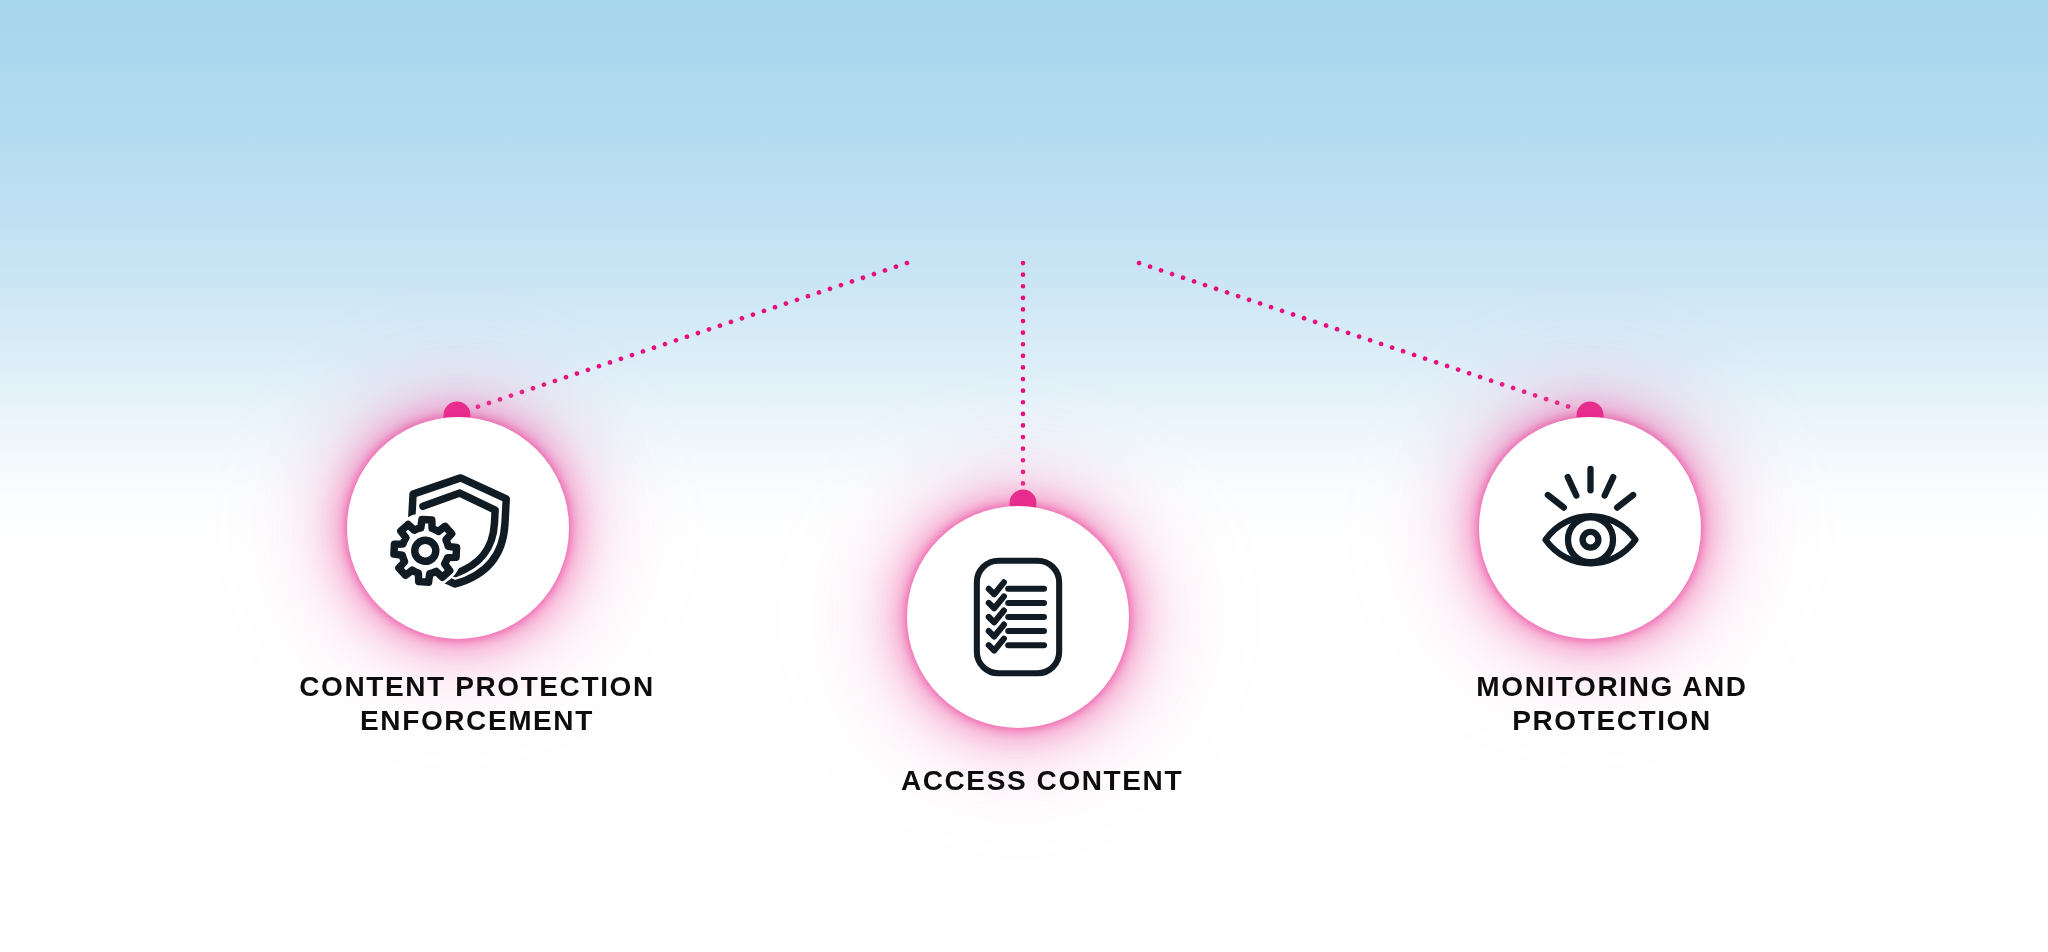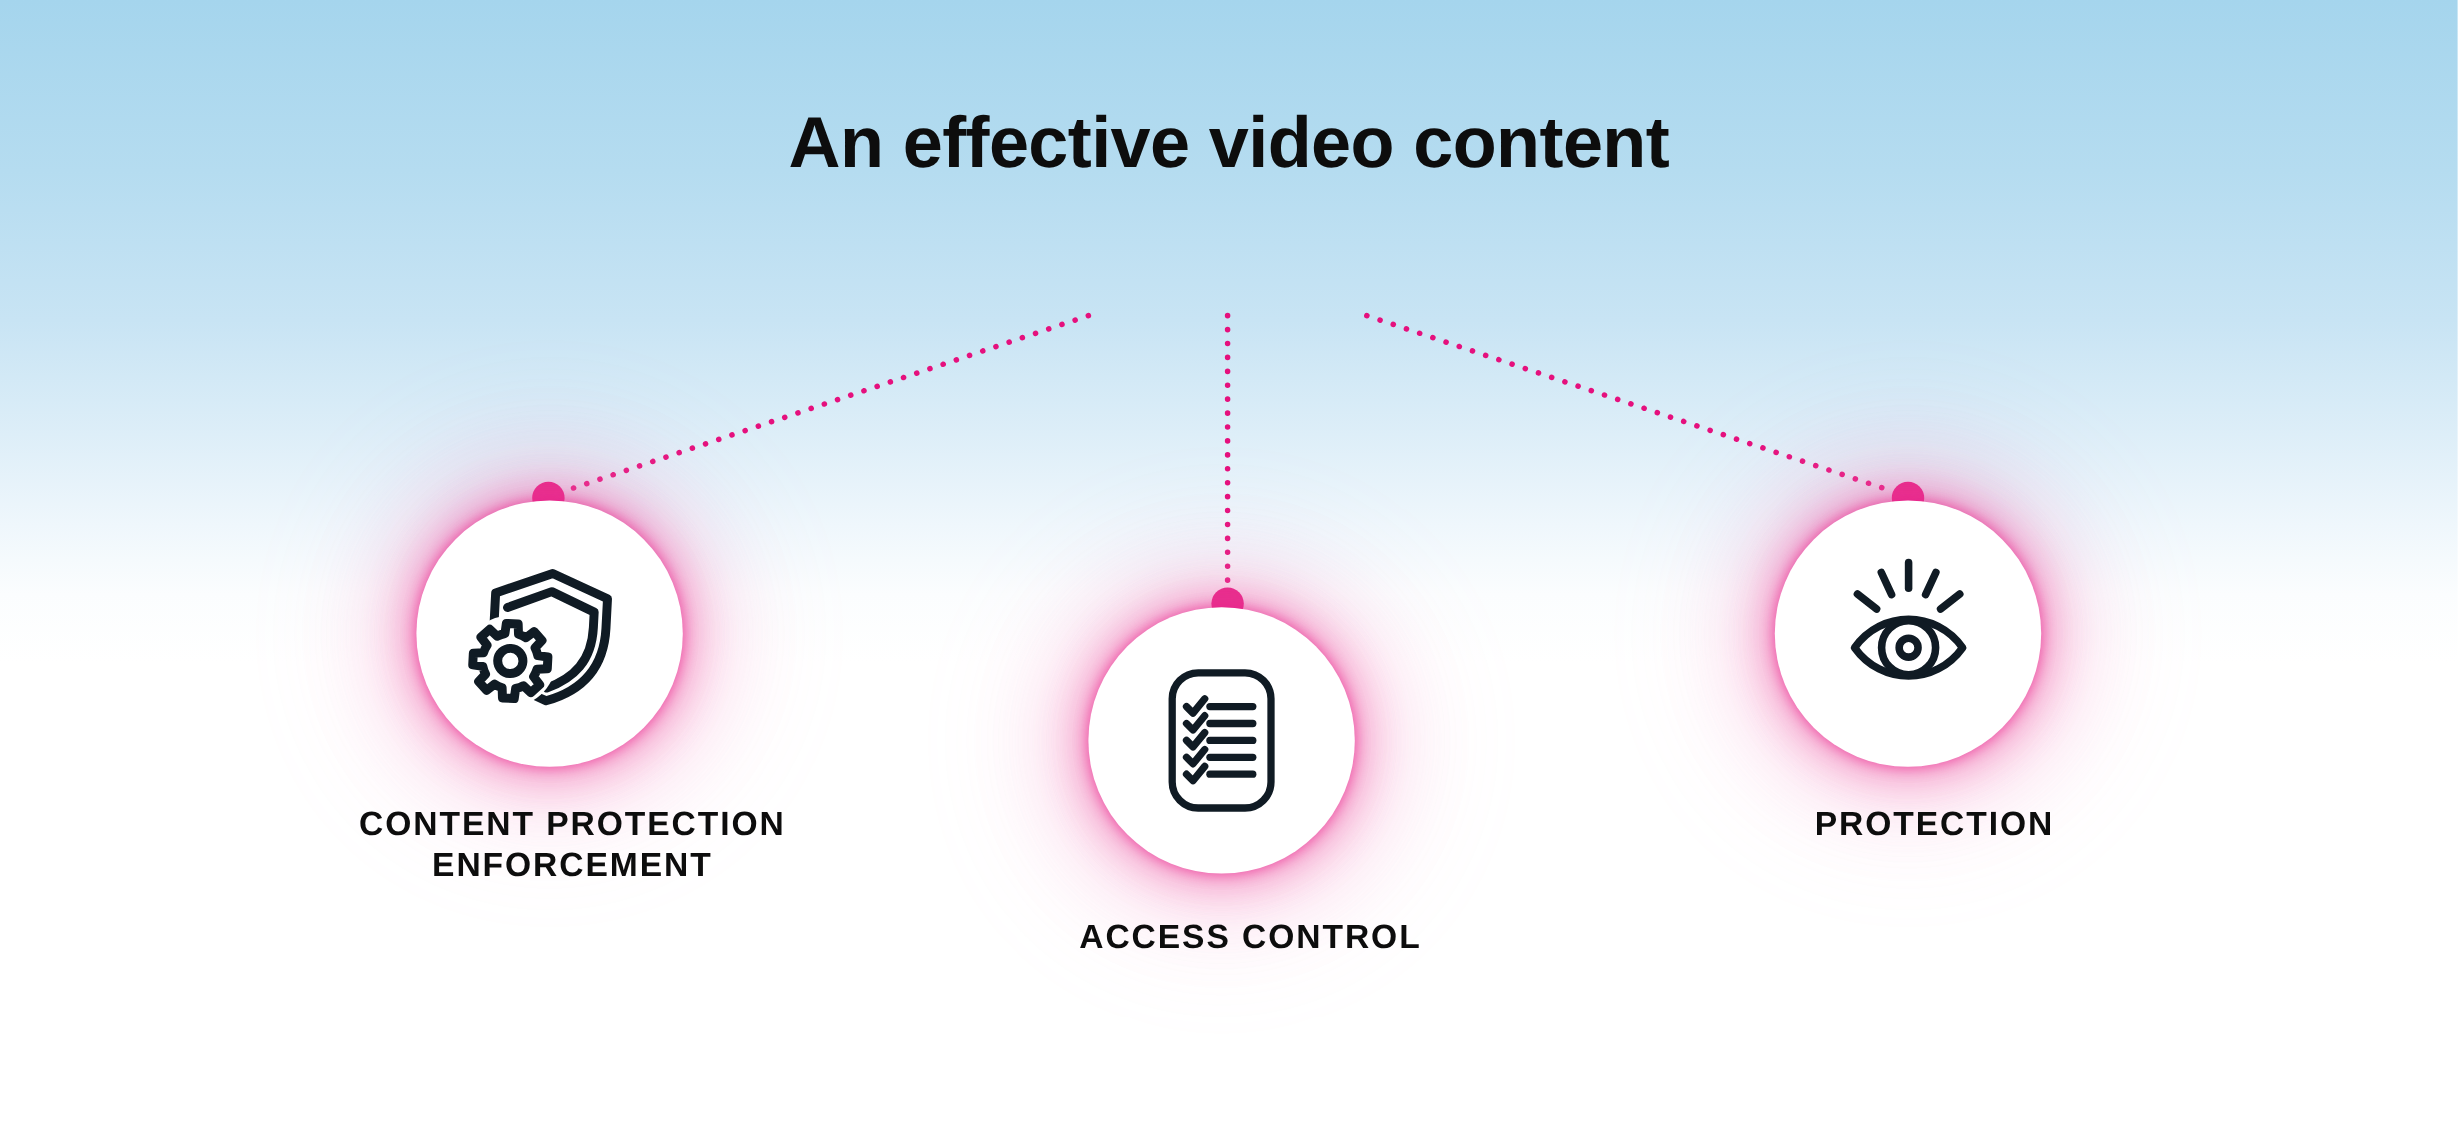--- a/index.html
+++ b/index.html
@@ -49,7 +49,6 @@
 <div class="canvas">
 
   <h1 class="title">
-    <span class="title-line">An effective video content</span>
   </h1>
 
   <svg class="connectors" viewBox="0 0 2048 952" xmlns="http://www.w3.org/2000/svg">

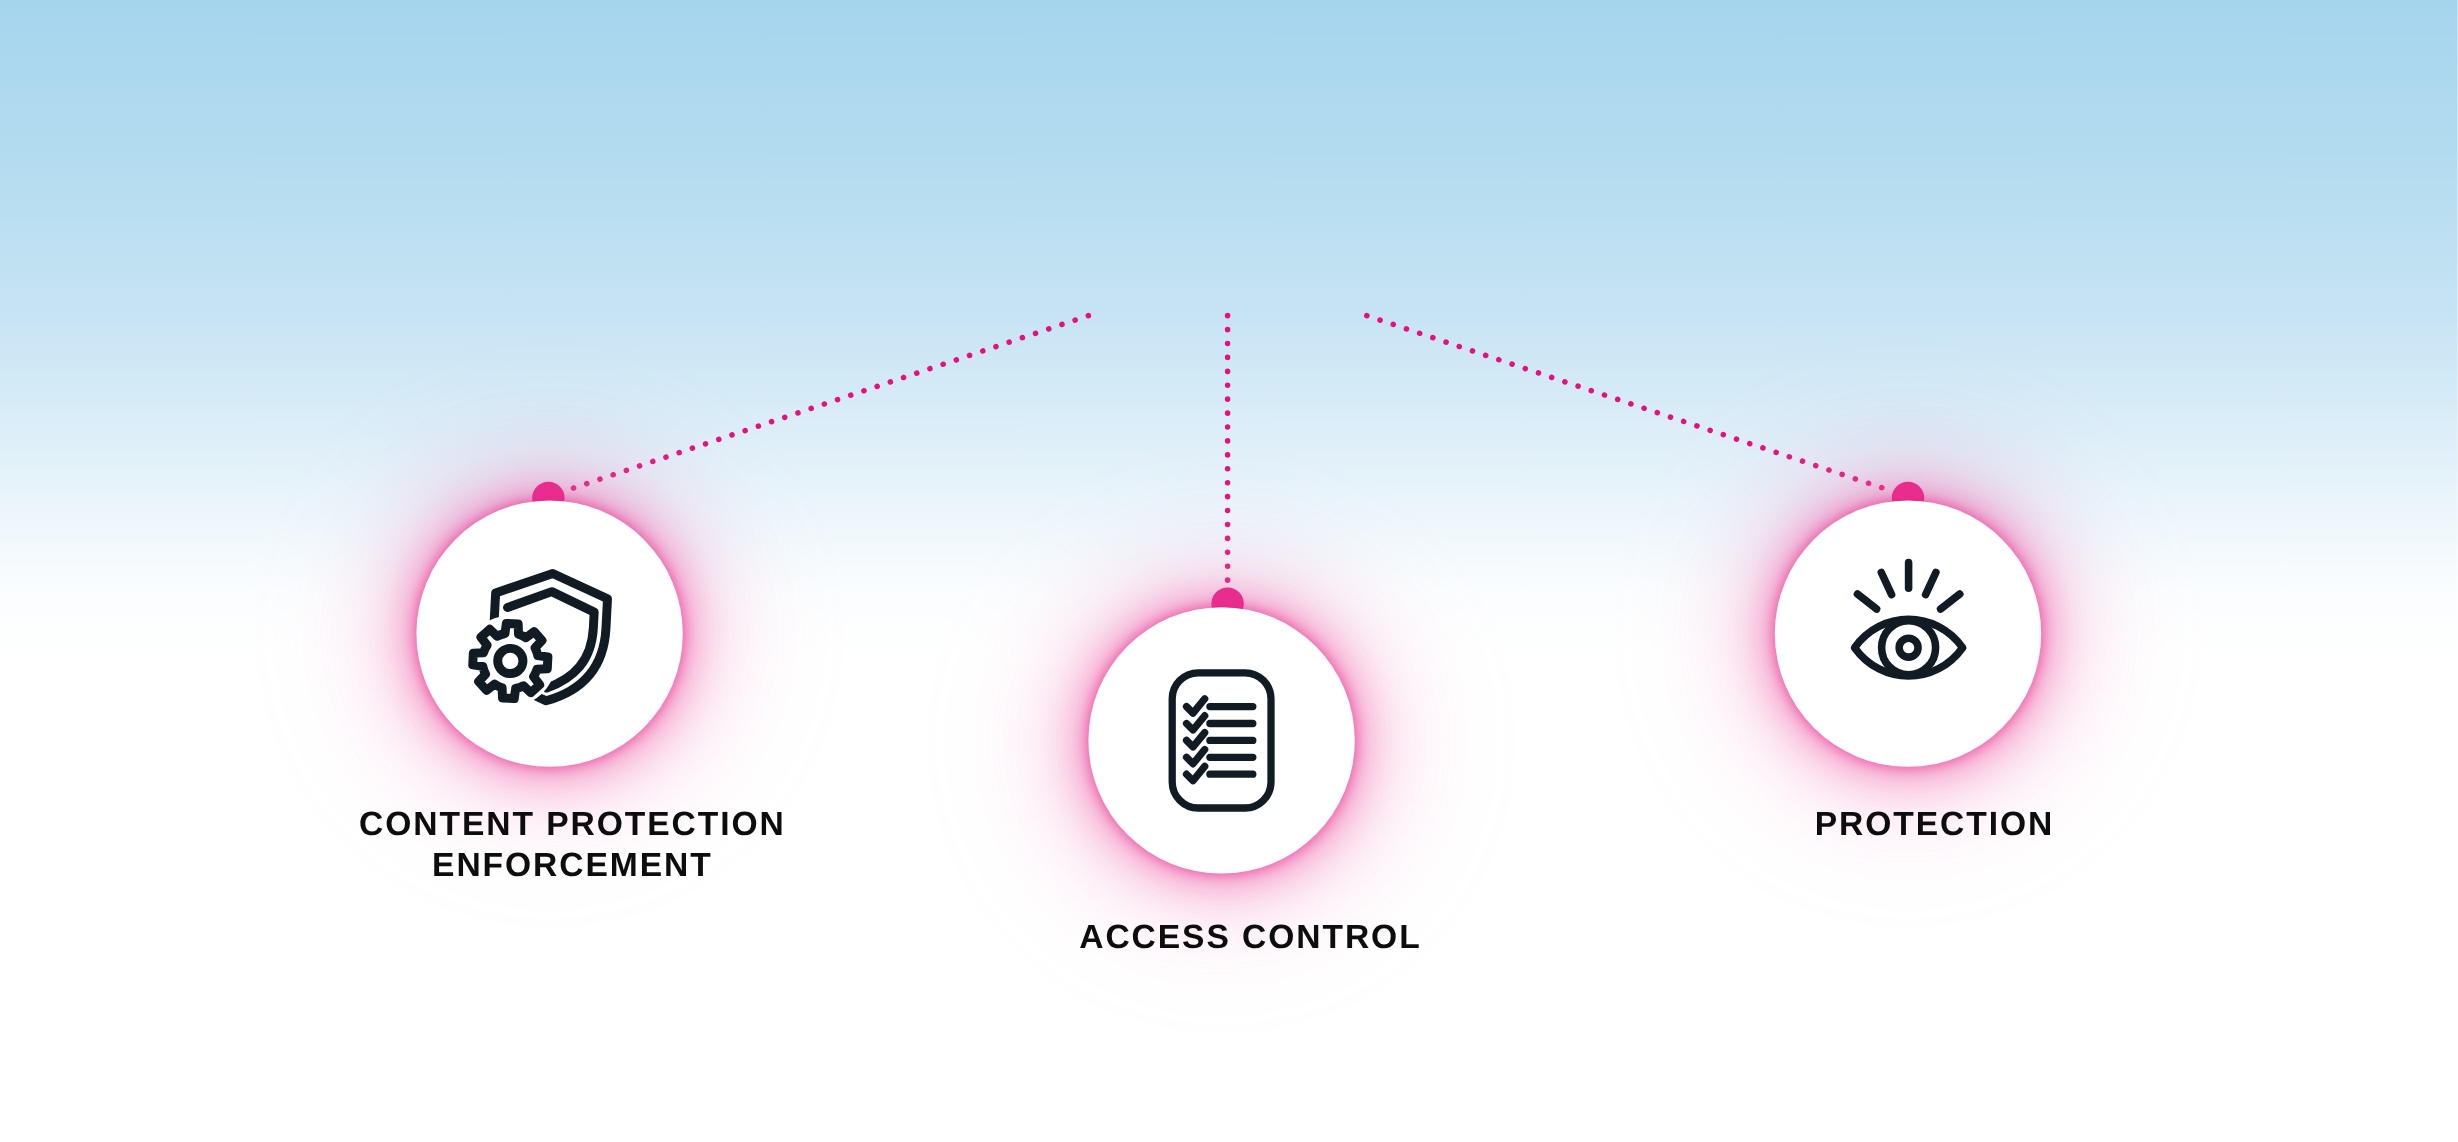--- a/index.html
+++ b/index.html
@@ -129,6 +129,7 @@
   </div>
 
   <div class="node-label label-3">
+    <span class="label-line">MONITORING AND</span>
     <span class="label-line">PROTECTION</span>
   </div>
 

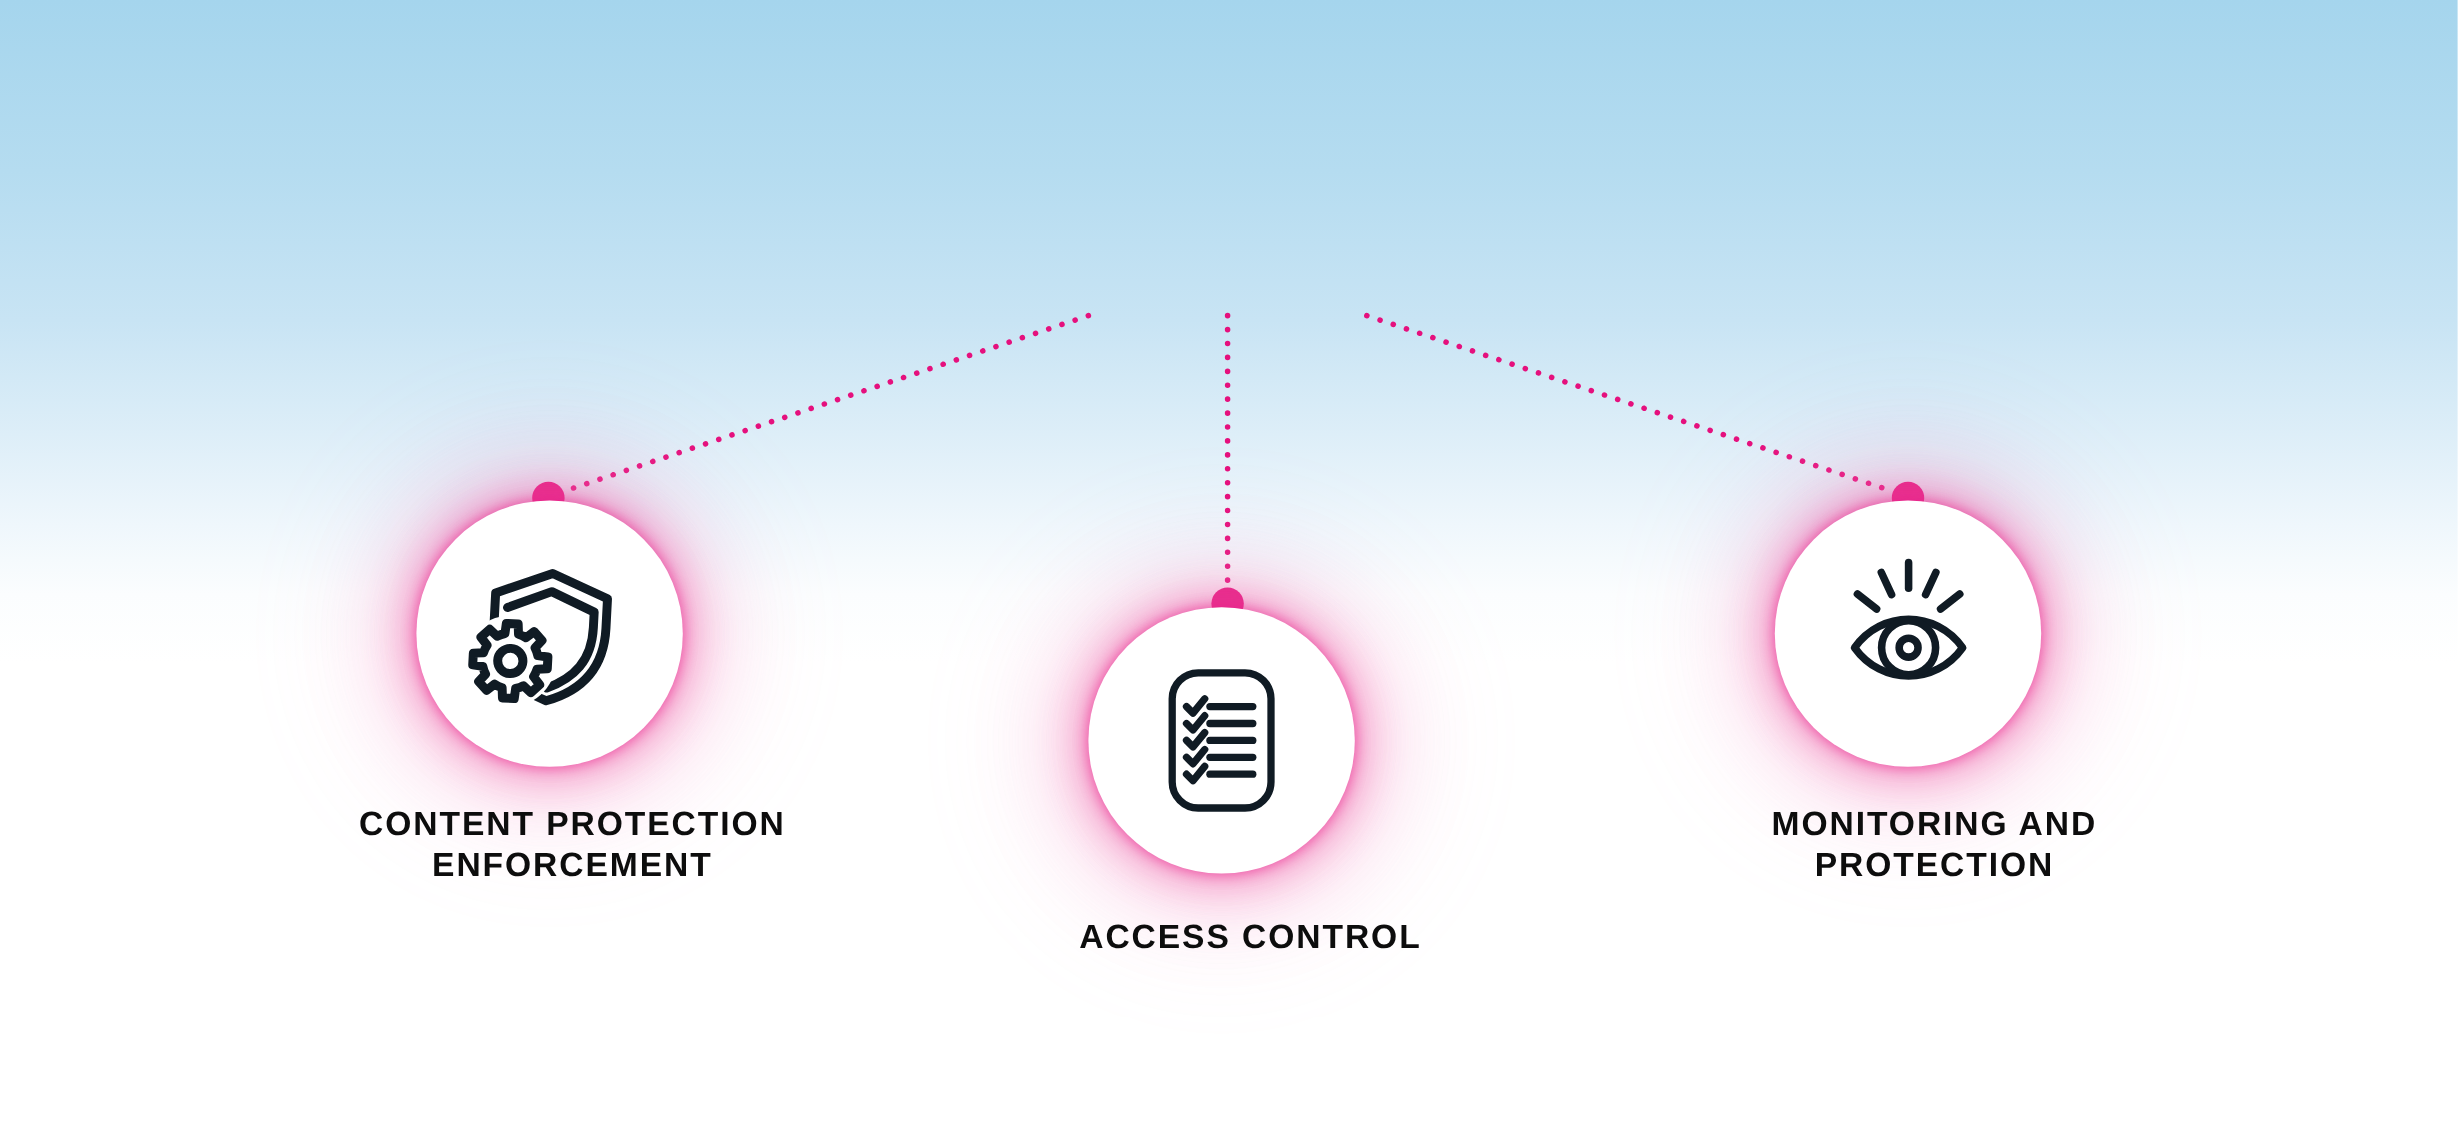--- a/index.html
+++ b/index.html
@@ -125,7 +125,7 @@
   </div>
 
   <div class="node-label label-2">
-    <span class="label-line">ACCESS CONTROL</span>
+    <span class="label-line">ACCESS CONTENT</span>
   </div>
 
   <div class="node-label label-3">

